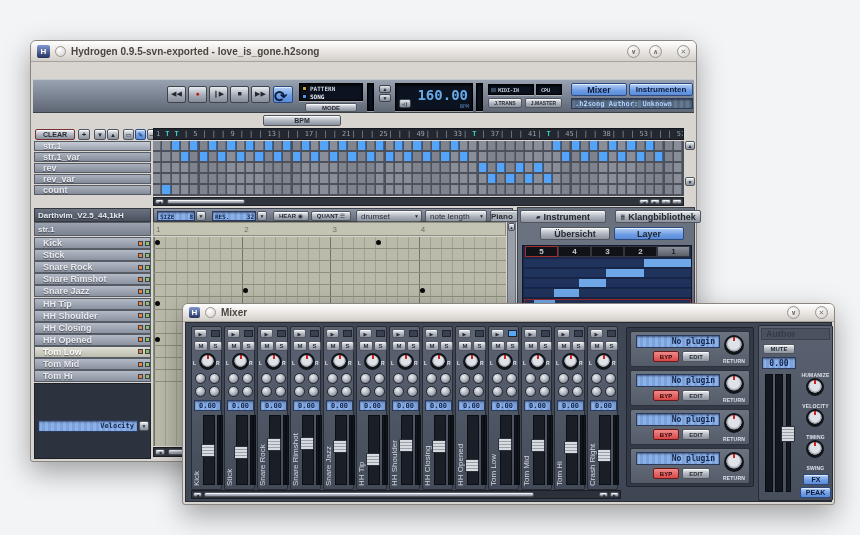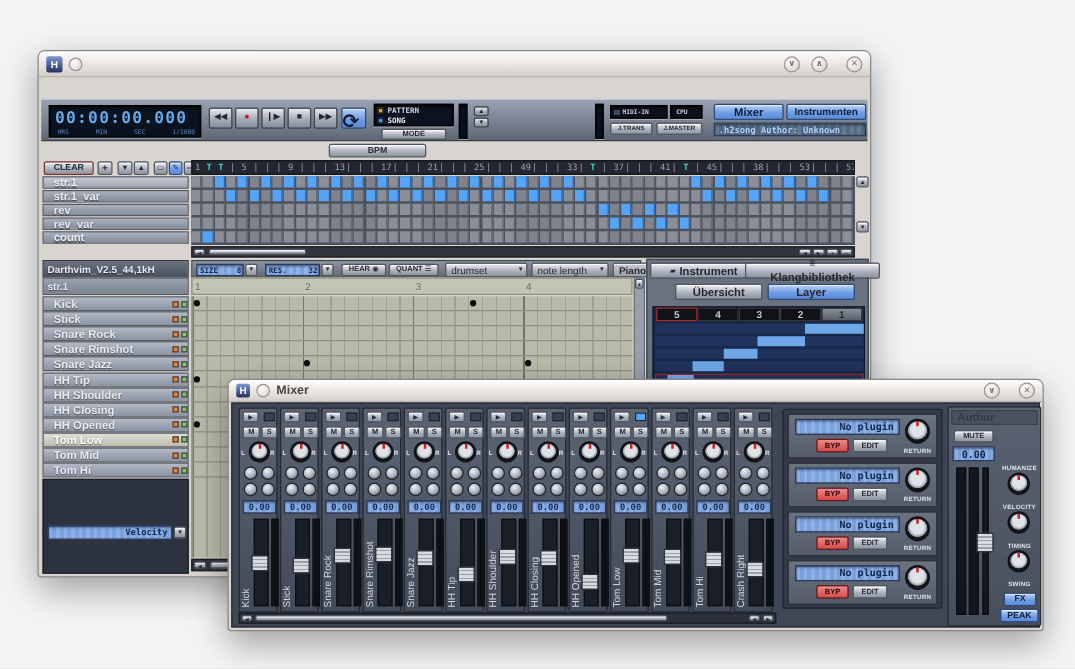--- a/index.html
+++ b/index.html
@@ -104,6 +104,7 @@
   <div class="titlebar">
     <div class="hlogo">H</div>
     <div class="circ-icon"></div>
+    <div class="title-text">Hydrogen 0.9.5-svn-exported - love_is_gone.h2song</div>
     <div class="tb-spacer"></div>
     <div class="winbtn">∨</div>
     <div class="winbtn">∧</div>

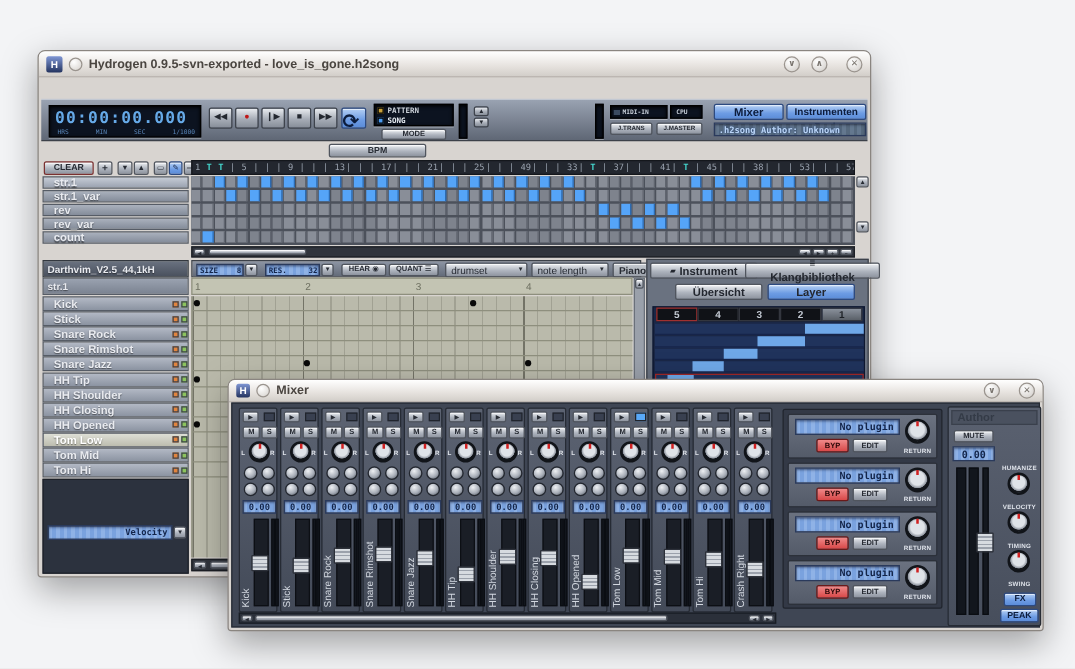--- a/index.html
+++ b/index.html
@@ -114,15 +114,6 @@
 
   <div id="toolbar">
 
-    <div class="abs lcd-dark" style="left:6px; top:4px; width:122px; height:26px;">
-      <div class="abs" style="left:4px; top:2px; font-size:13px; font-weight:bold; letter-spacing:1px;">00:00:00.000</div>
-      <div class="abs" style="left:6px; top:18px; width:110px; display:flex; justify-content:space-between; font-size:5px; color:#5a86b8;">
-        <span>HRS</span>
-        <span>MIN</span>
-        <span>SEC</span>
-        <span>1/1000</span>
-      </div>
-    </div>
 
     <div class="abs tbtn" style="left:134px; top:6px; width:19px; height:17px;">
         <div class="g">◀◀</div>

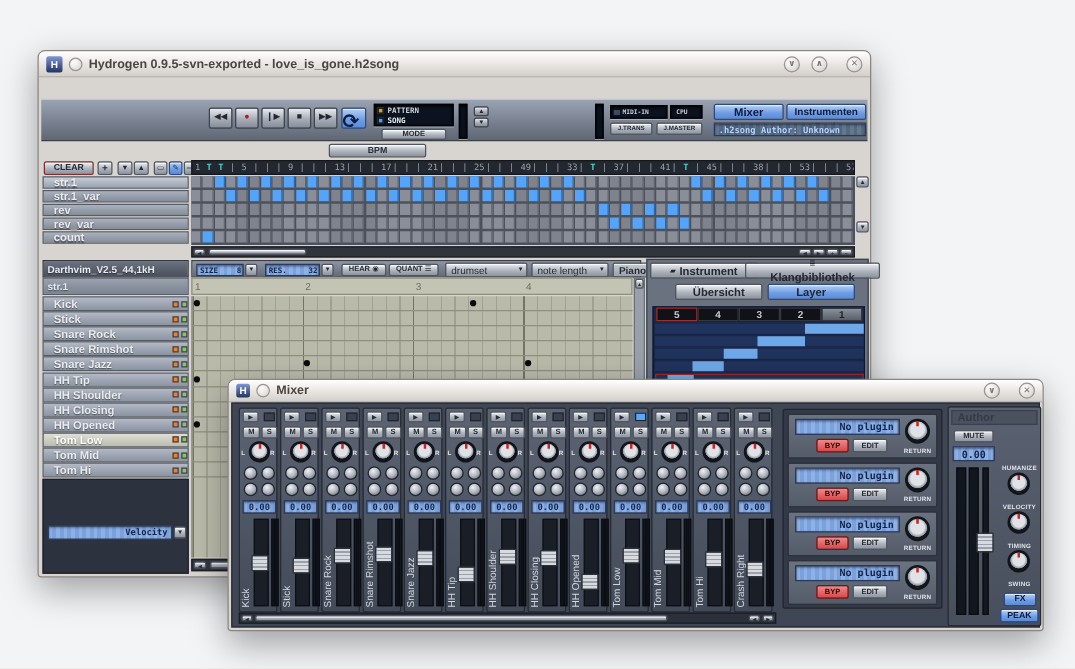--- a/index.html
+++ b/index.html
@@ -146,6 +146,13 @@
     <div class="abs tbtn" style="left:346px; top:5px; width:12px; height:8px; font-size:5px; text-align:center; color:#23272f;">▲</div>
     <div class="abs tbtn" style="left:346px; top:14px; width:12px; height:8px; font-size:5px; text-align:center; color:#23272f;">▼</div>
 
+    <div class="abs lcd-dark" style="left:362px; top:3px; width:78px; height:28px;">
+      <div class="abs" style="right:4px; top:3px; font-size:14px; font-weight:bold;">160.00</div>
+      <div class="abs" style="right:3px; bottom:1px; font-size:5px; color:#5a86b8;">BPM</div>
+      <div class="abs tbtn" style="left:3px; bottom:2px; width:12px; height:9px;">
+          <div class="g" style="font-size:5px; line-height:8px;">◁)</div>
+        </div>
+    </div>
     <div class="abs lcd-dark" style="left:443px; top:3px; width:7px; height:28px;"></div>
 
     <div class="abs lcd-dark" style="left:455px; top:4px; width:46px; height:11px;">

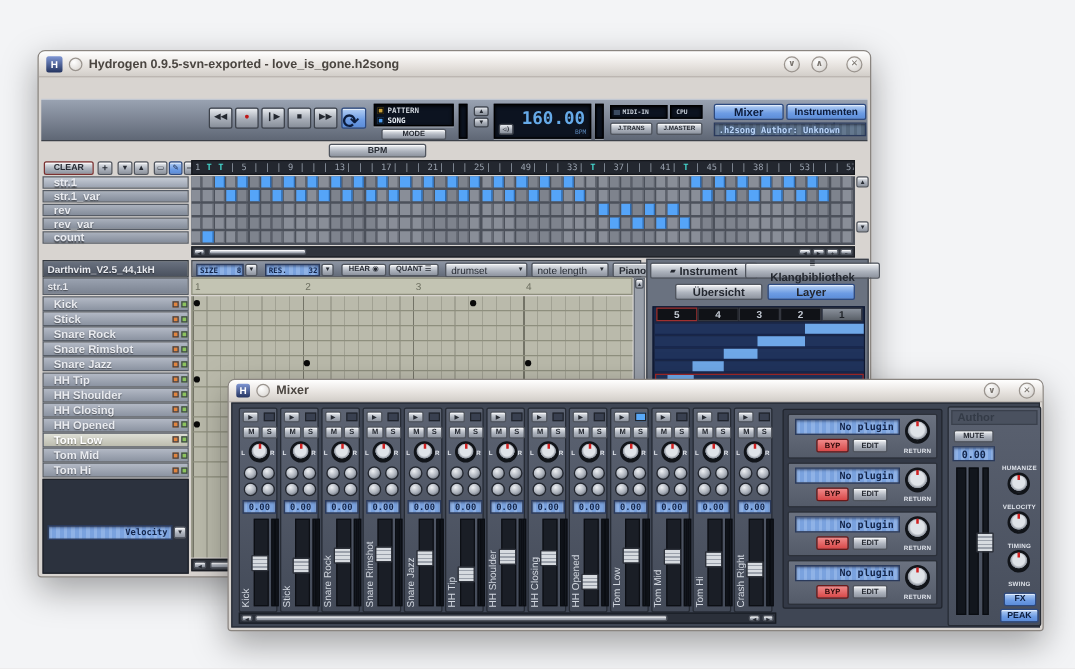--- a/index.html
+++ b/index.html
@@ -567,7 +567,7 @@
     <div class="abs metal" style="left:157px; top:2px; width:40px; height:10px; font-size:6px; text-align:center; line-height:9px;"><span>QUANT</span> ☰</div>
     <div class="abs metal" style="left:202px; top:1px; width:66px; height:12px; font-size:8px; font-weight:normal; line-height:11px; padding-left:4px; text-align:left;"><span>drumset</span><span style="float:right; margin-right:2px; font-size:5px;">▼</span></div>
     <div class="abs metal" style="left:271px; top:1px; width:62px; height:12px; font-size:8px; font-weight:normal; line-height:11px; padding-left:4px; text-align:left;"><span>note length</span><span style="float:right; margin-right:2px; font-size:5px;">▼</span></div>
-    <div class="abs metal" style="left:336px; top:1px; width:32px; height:12px; font-size:8px; text-align:center; line-height:11px; background:linear-gradient(#c8ccd2,#9aa0aa);">Piano</div>
+    <div class="abs metal" style="left:336px; top:1px; width:32px; height:12px; font-size:8px; line-height:11px; background:linear-gradient(#c8ccd2,#9aa0aa);">Piano</div>
   </div>
 
   <div class="abs" style="left:3px; top:181px; width:117px; height:14px; background:linear-gradient(#9aa2b0,#7b8391); border:1px solid #565c66; display:flex; align-items:center;">

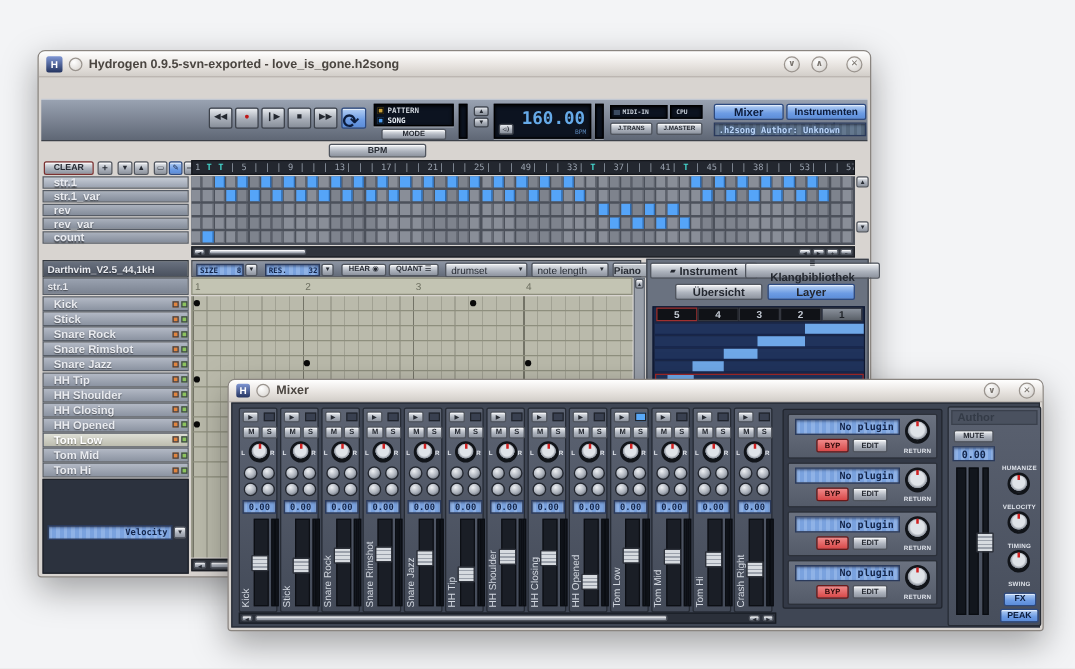--- a/index.html
+++ b/index.html
@@ -699,7 +699,7 @@
         <span style="font-size:6px;">▰</span>
         <span>Instrument</span>
       </div>
-    <div class="abs metal rack-tab" style="left:78px; top:2px; width:108px; height:13px;flex-direction:column;">
+    <div class="abs metal rack-tab" style="left:97px; top:2px; width:86px; height:13px;">
         <span style="font-size:6px;">≣</span>
         <span>Klangbibliothek</span>
       </div>

